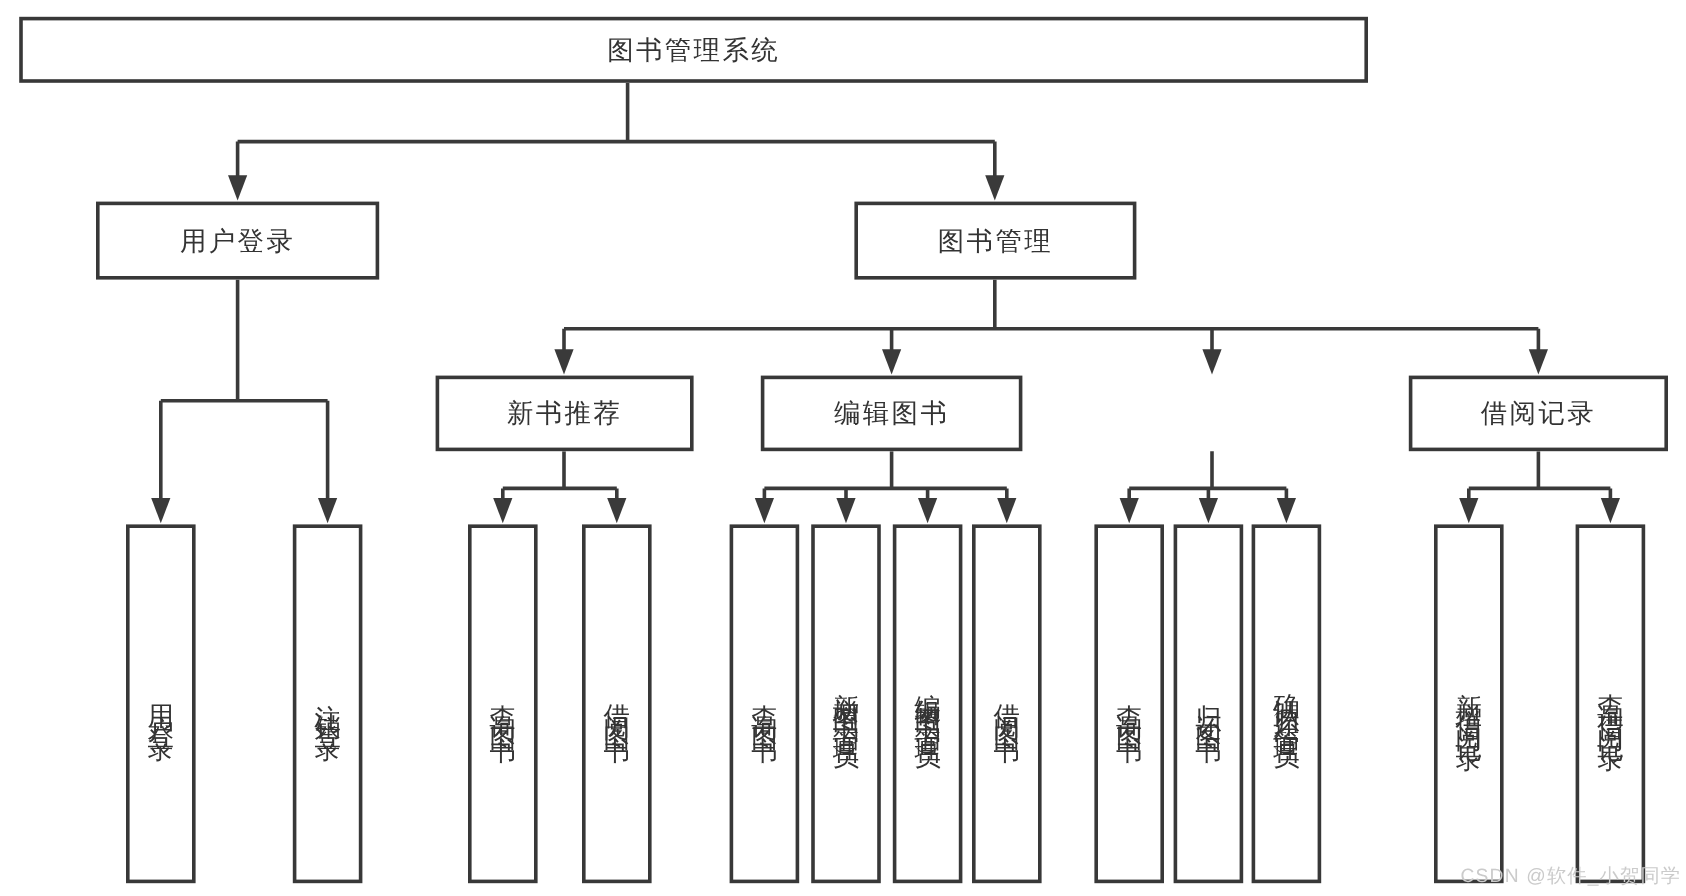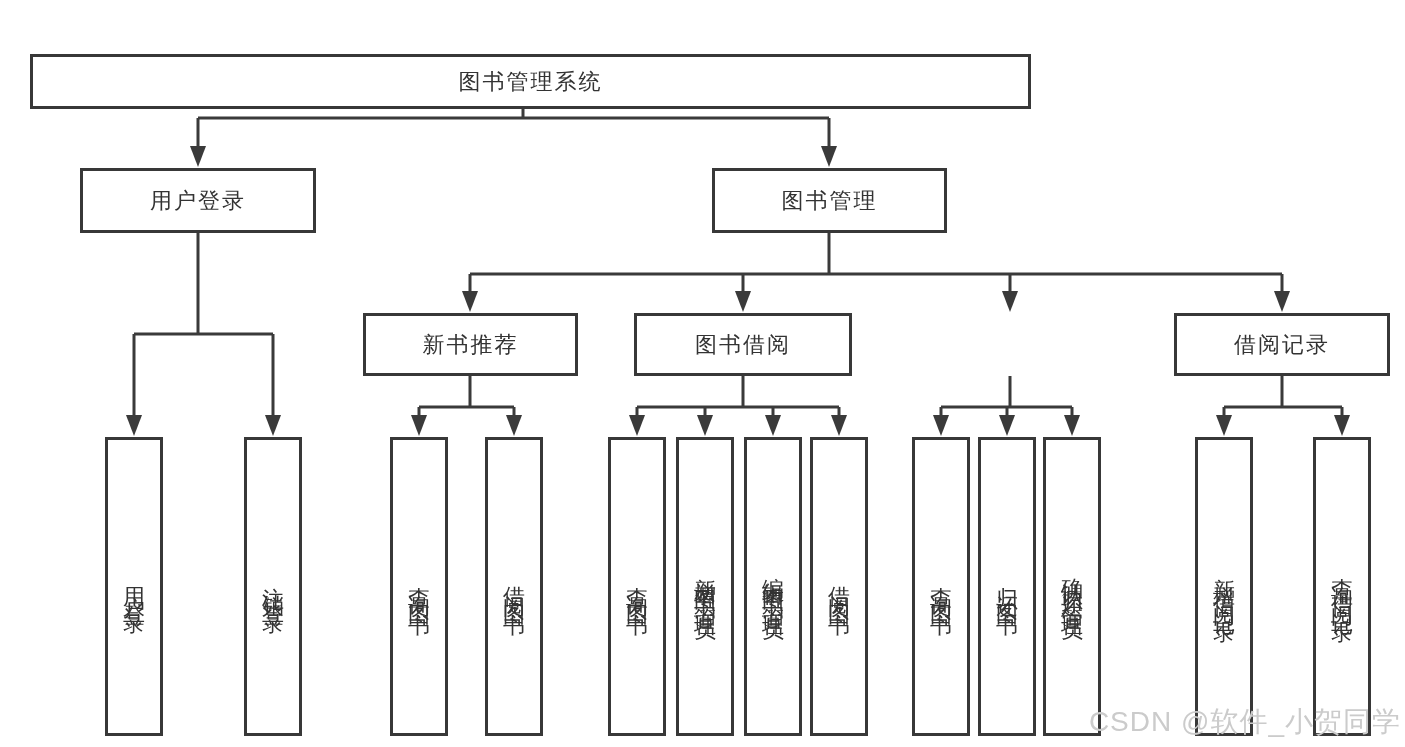--- a/index.html
+++ b/index.html
@@ -85,7 +85,7 @@
     </g>
   </svg>
 
-  <div class="box" style="left:30px;top:14px;width:1001px;height:55px;margin-top:40px;">
+  <div class="box" style="left:16px;top:14px;width:1124px;height:55px;">
     <span>图书管理系统</span>
   </div>
 

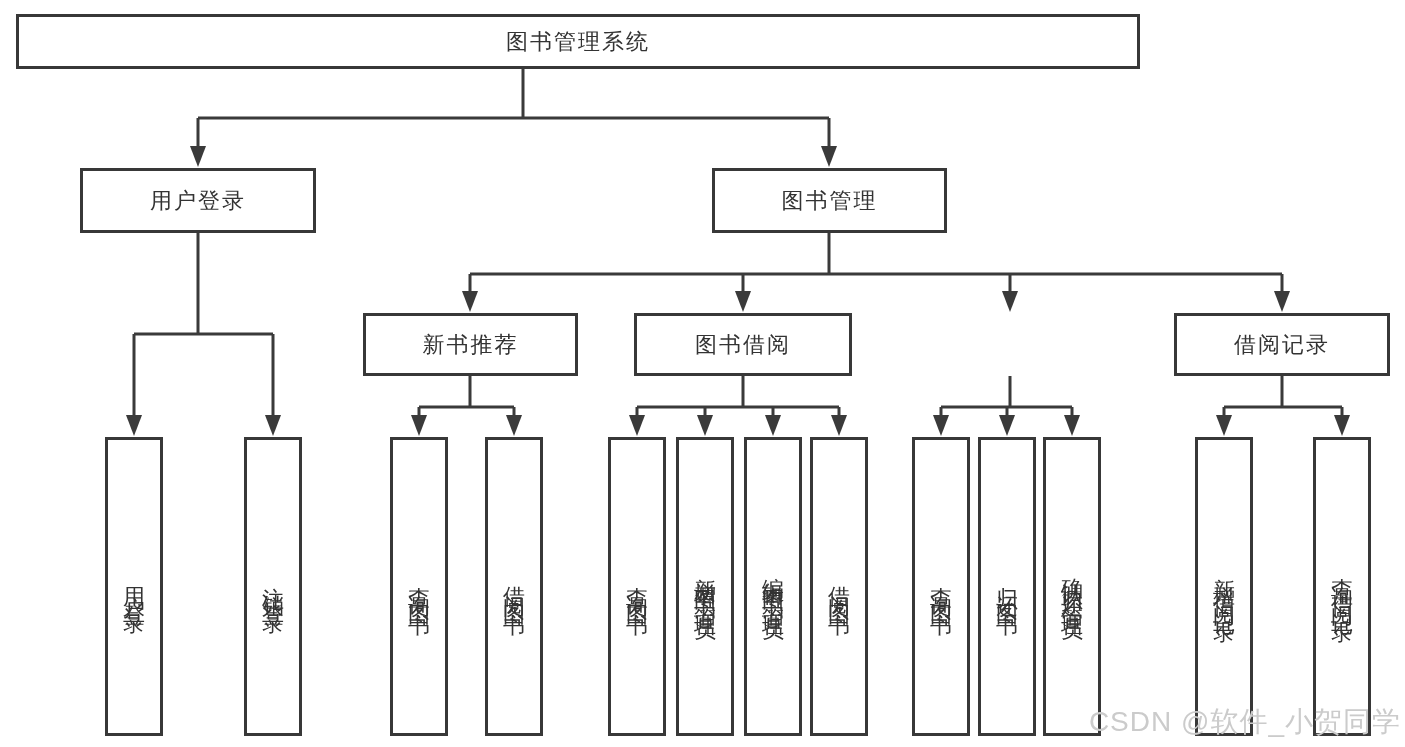--- a/index.html
+++ b/index.html
@@ -100,7 +100,7 @@
     <span>新书推荐</span>
   </div>
   <div class="box" style="left:634px;top:313px;width:218px;height:63px;">
-    <span>图书借阅</span>
+    <span>编辑图书</span>
   </div>
   <div class="box" style="left:1174px;top:313px;width:216px;height:63px;">
     <span>借阅记录</span>

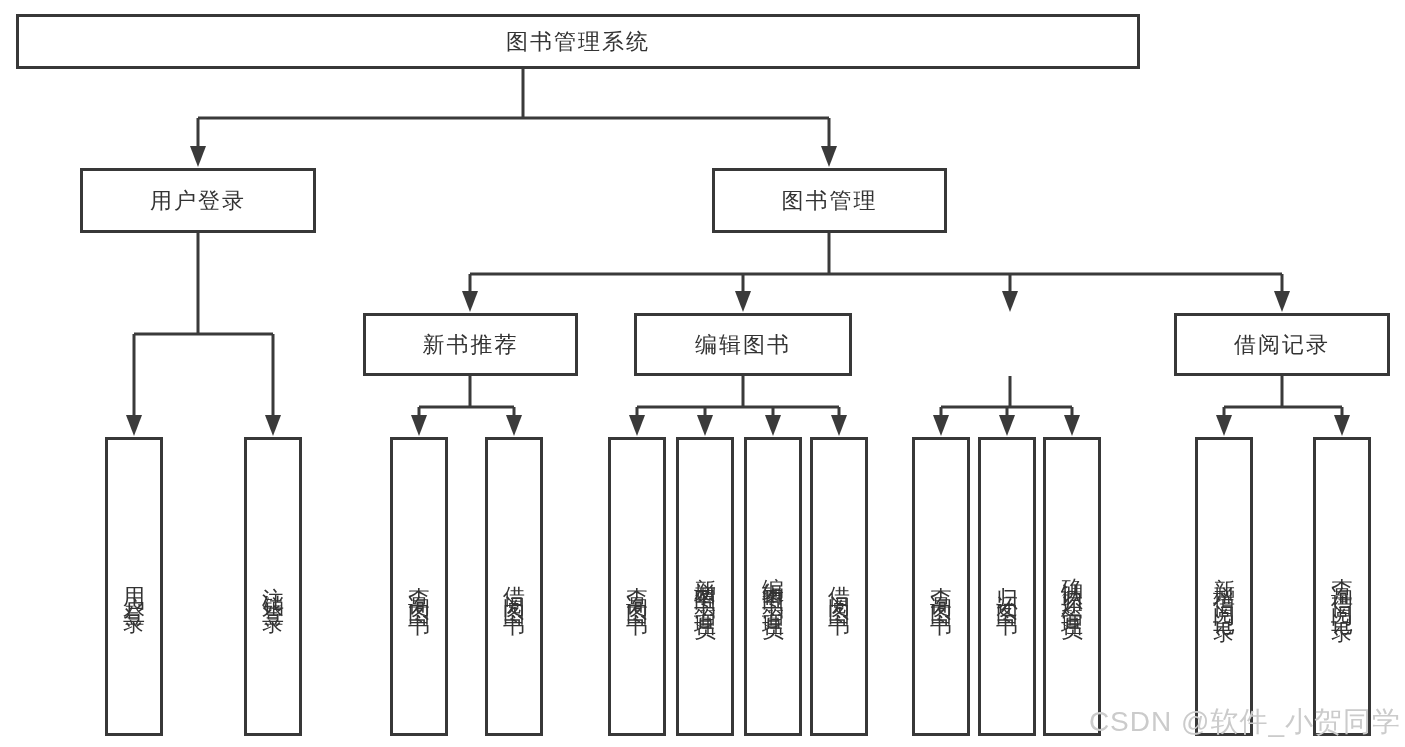--- a/index.html
+++ b/index.html
@@ -35,7 +35,7 @@
     position:absolute;
     right:4px;bottom:6px;
     z-index:3;
-    font-size:28px;
+    font-size:16px;
     letter-spacing:1px;
     color:var(--watermark,#cbcbcb);
   }

